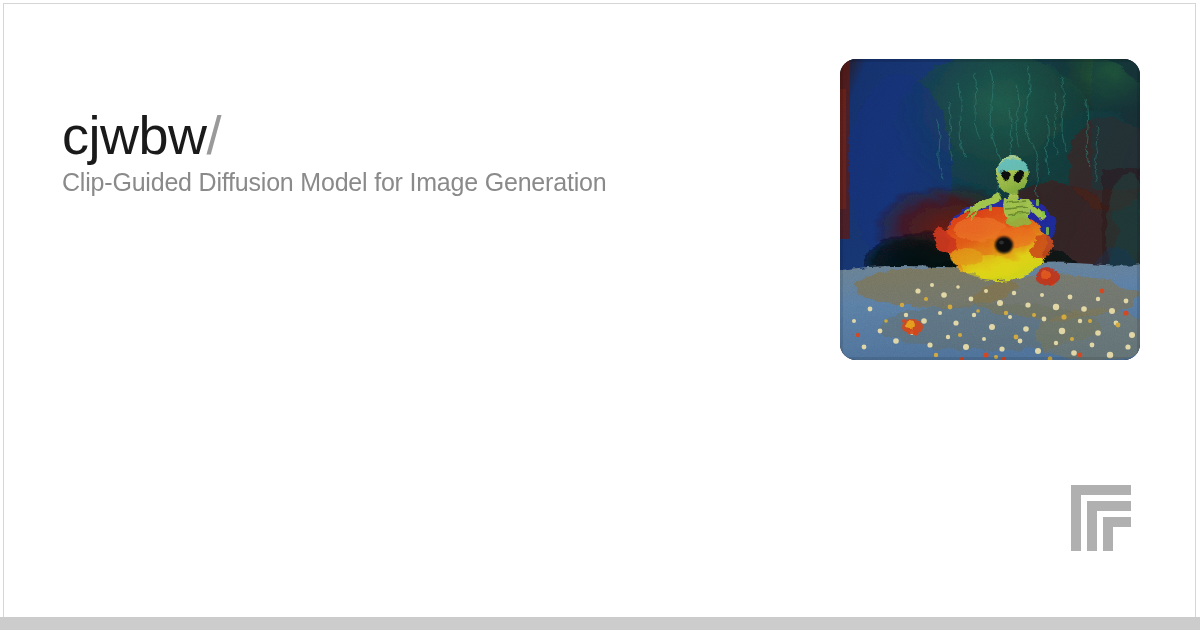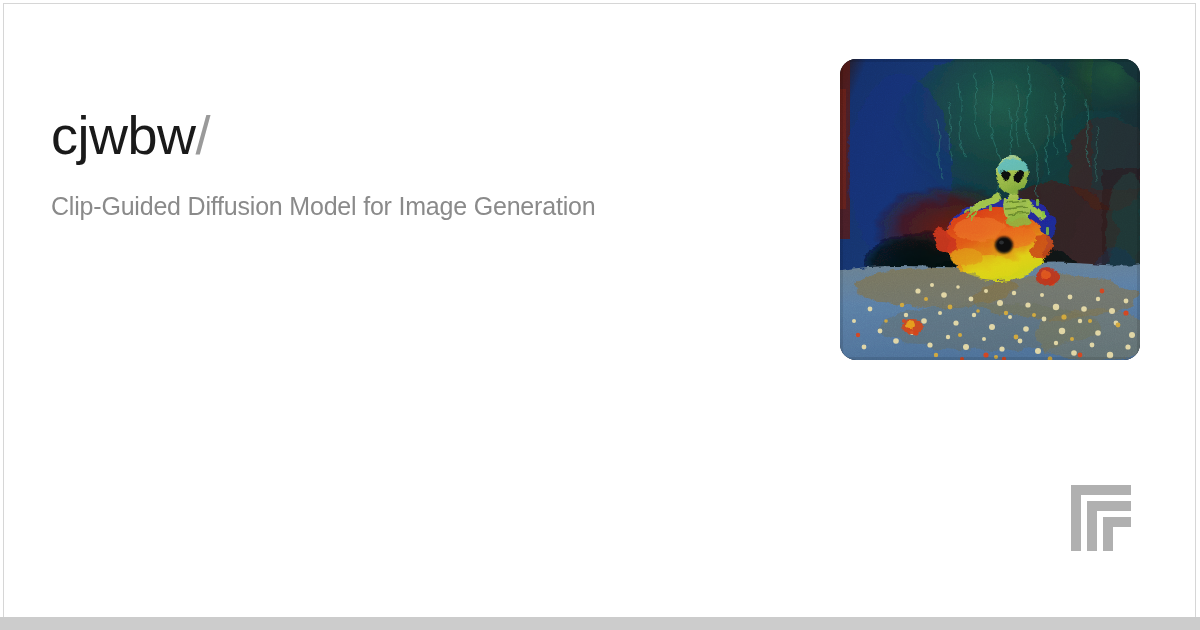--- a/index.html
+++ b/index.html
@@ -49,7 +49,7 @@
   
   .text-block {
     position: absolute;
-    left: 51px;
+    left: 62px;
     top: 104px;
     width: 720px;
   }

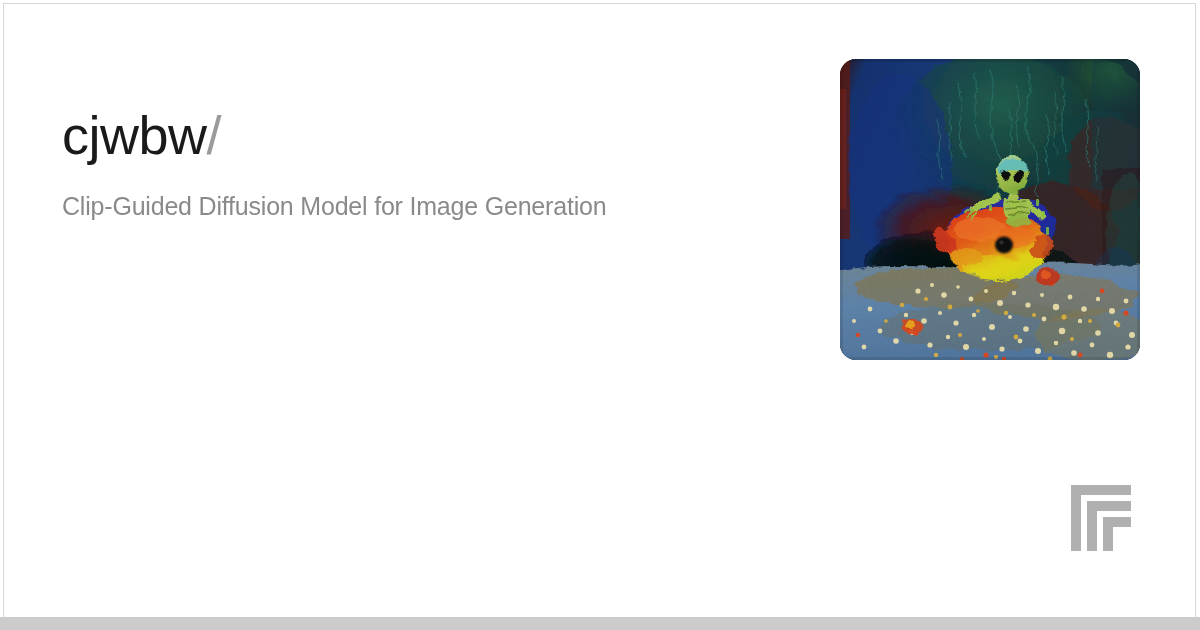--- a/index.html
+++ b/index.html
@@ -79,7 +79,6 @@
   }
 
   .model-desc {
-    margin-top: 24px;
     font-size: 25px;
     line-height: 32px;
     font-weight: 400;

